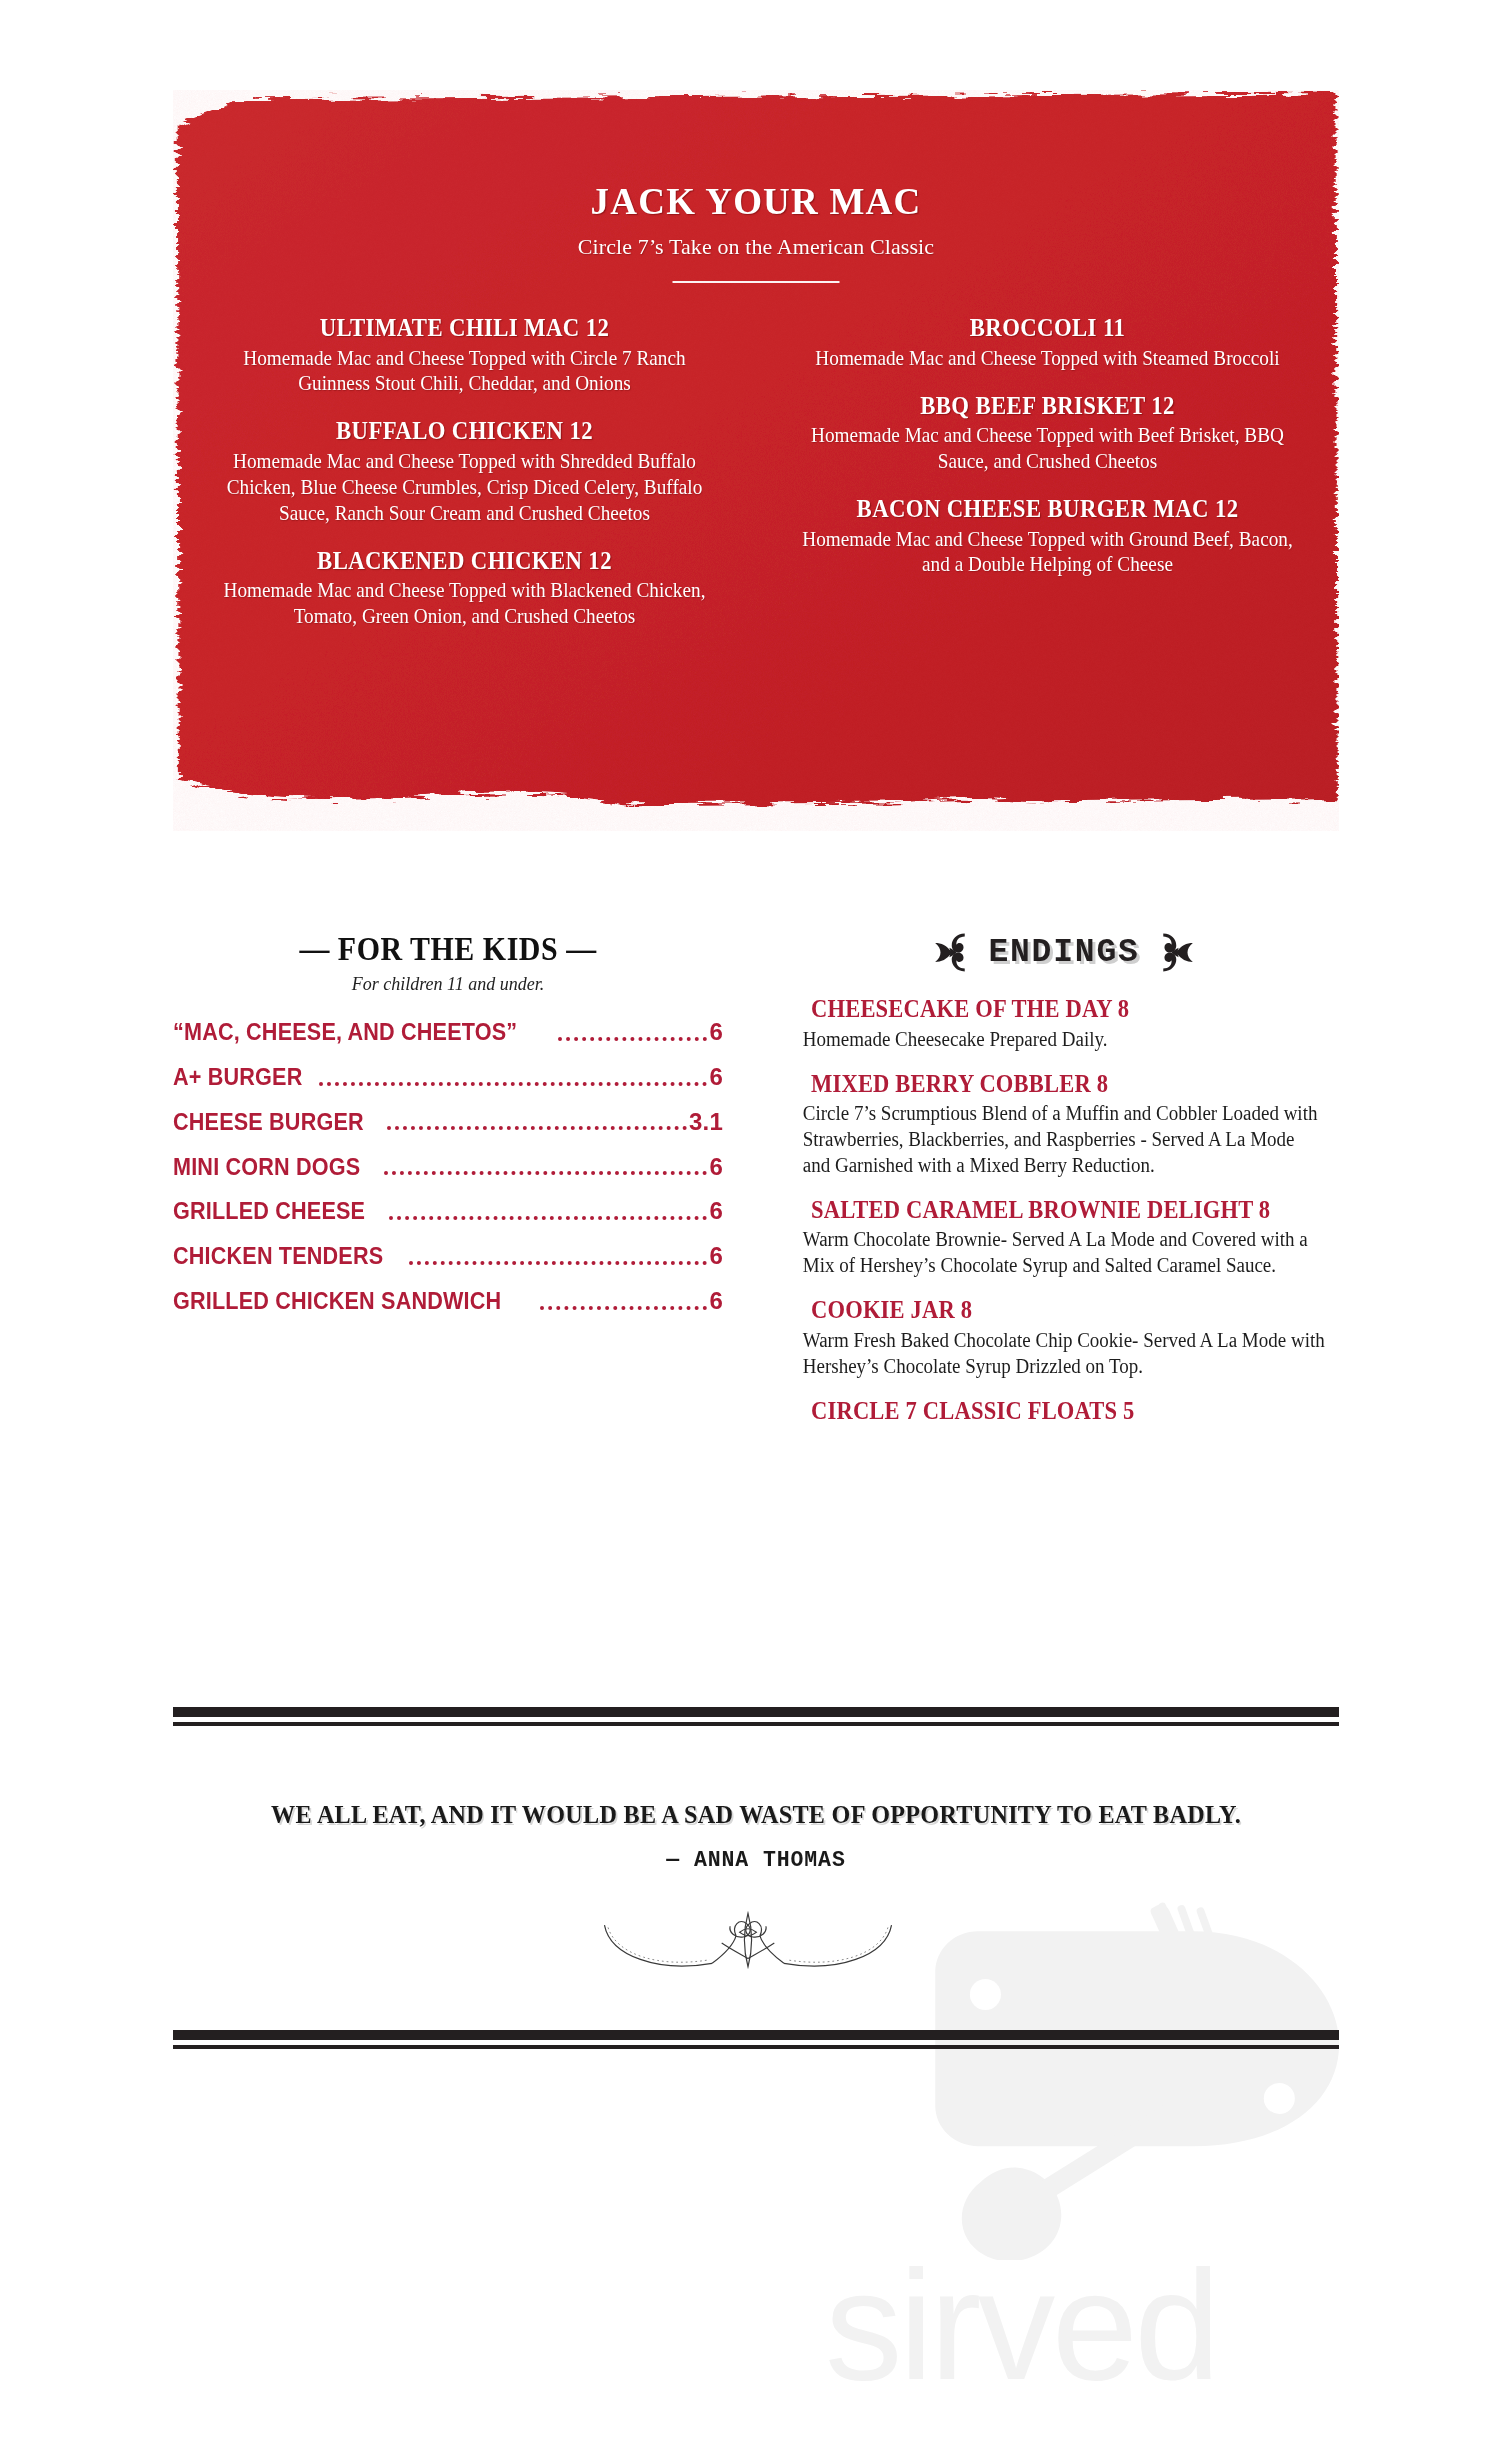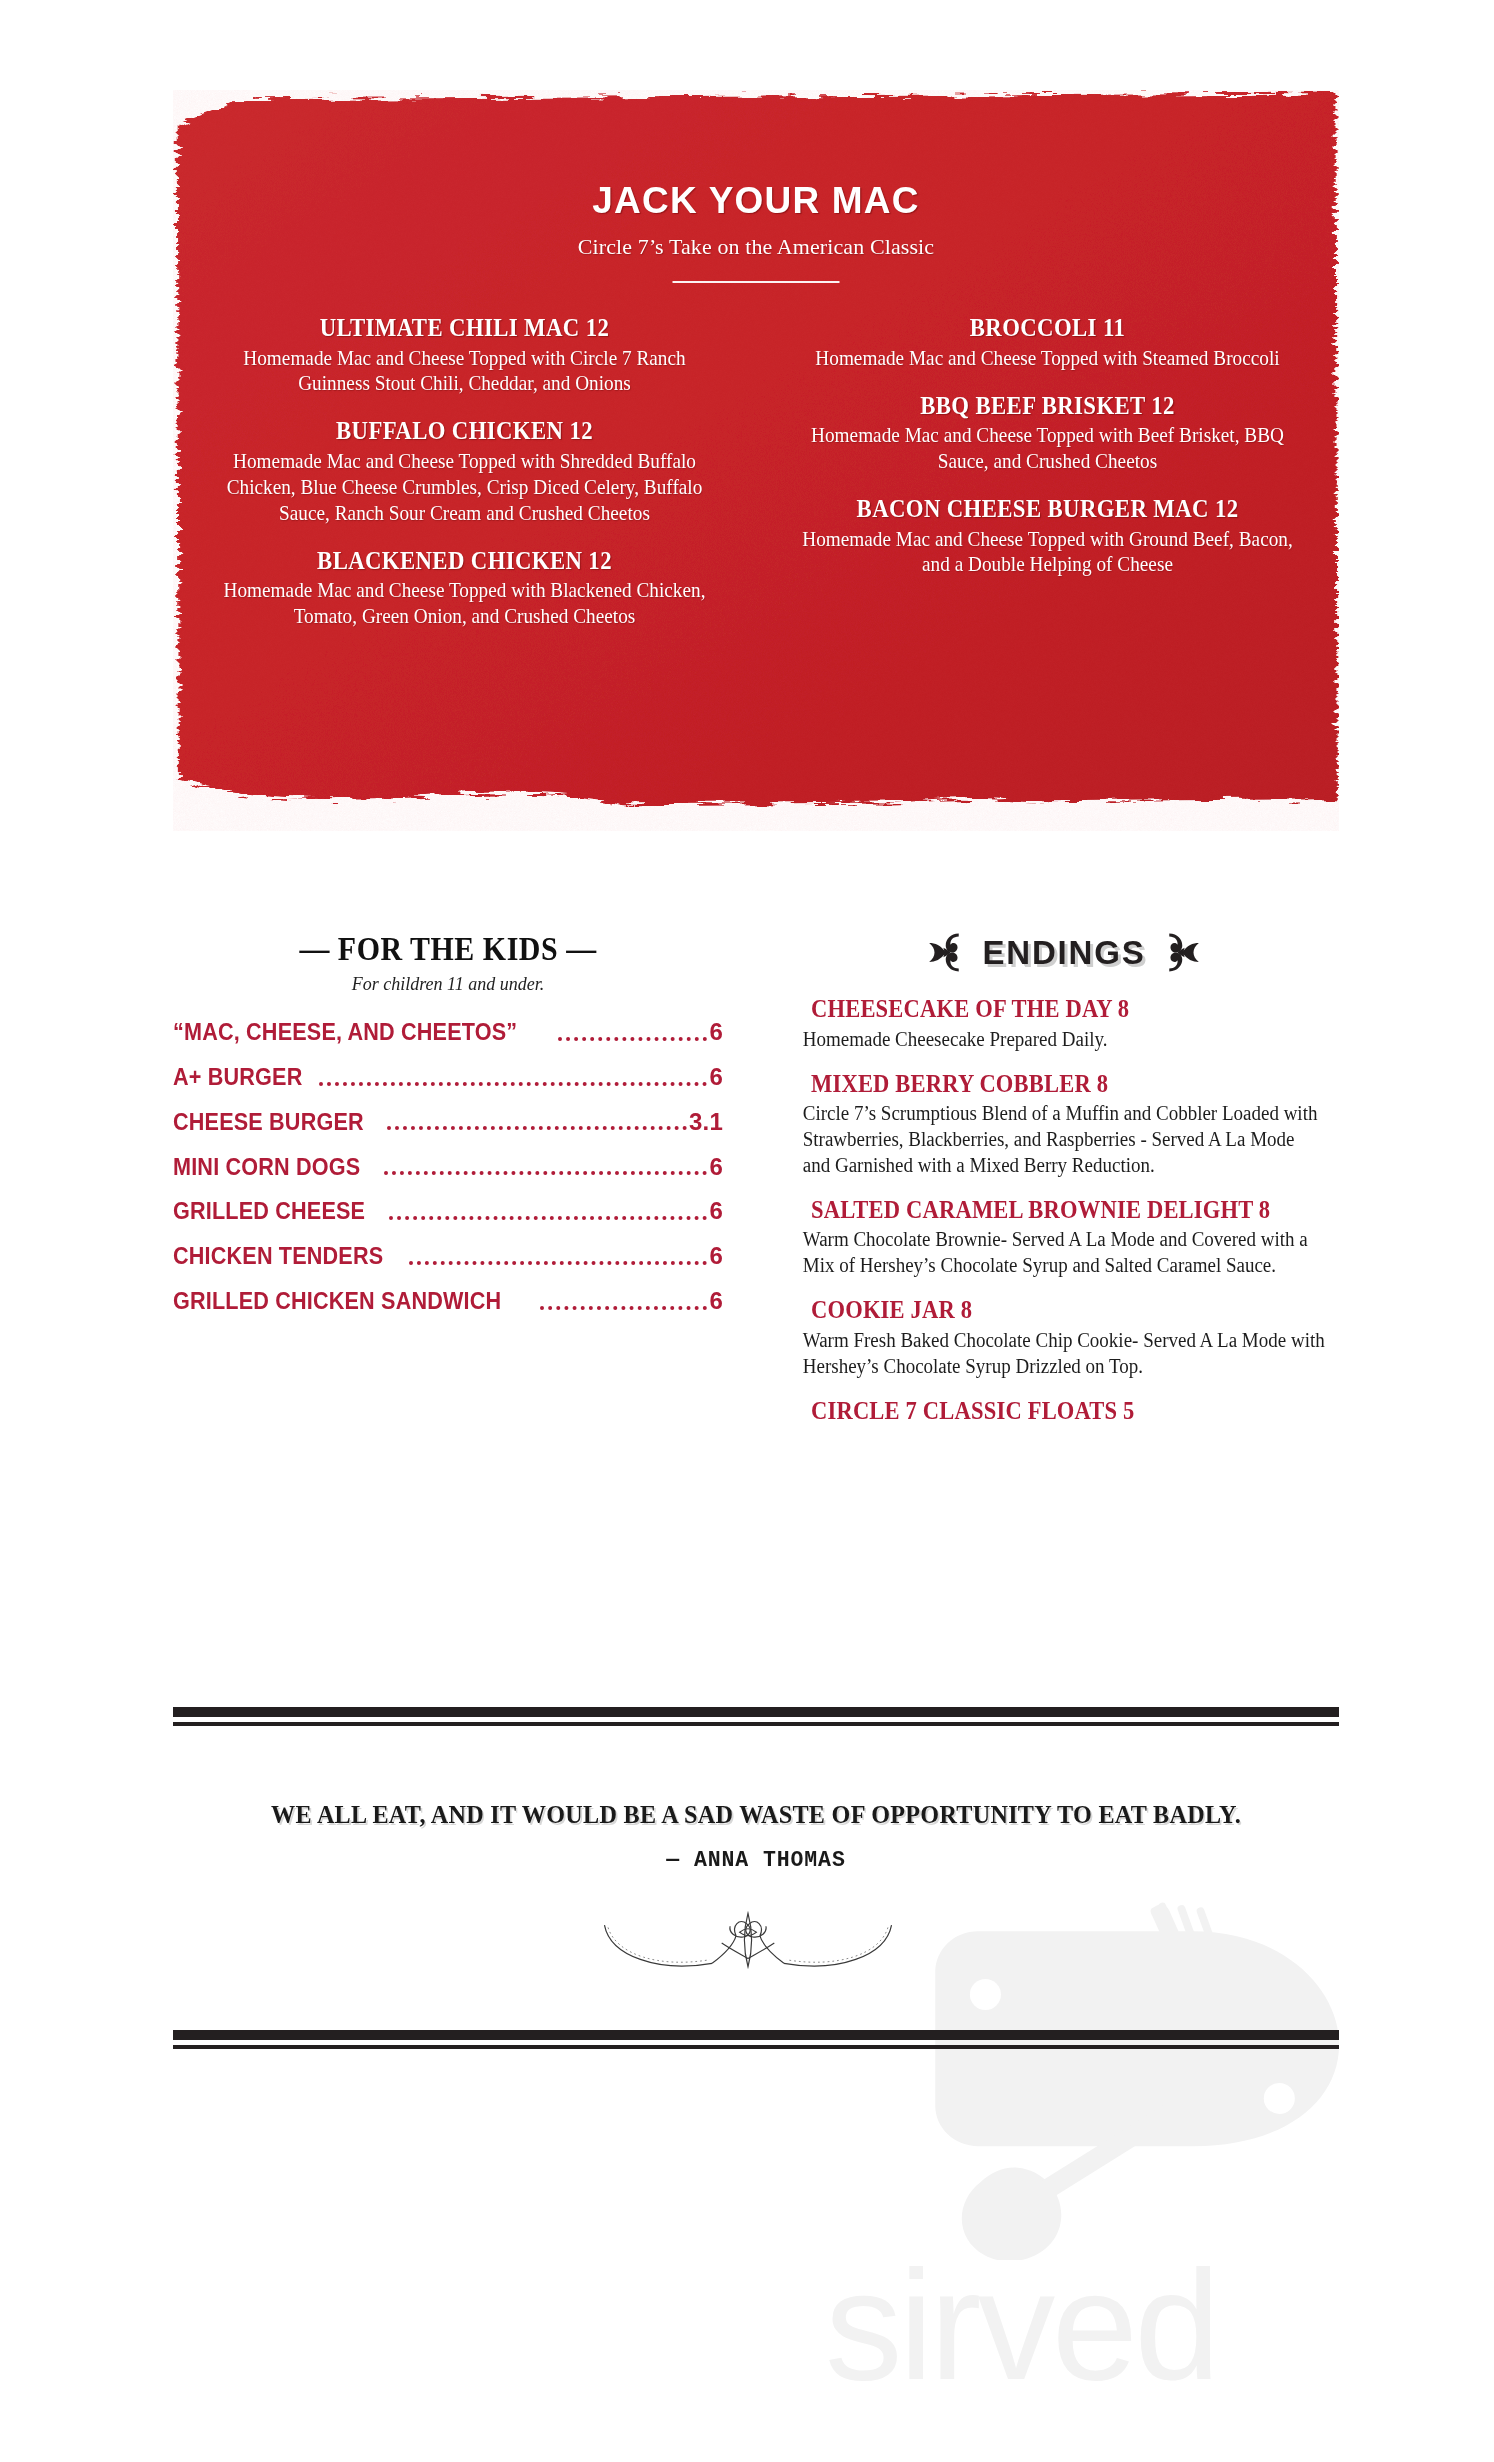--- a/index.html
+++ b/index.html
@@ -26,7 +26,7 @@
 
   .banner-title{
     position:absolute;left:0;right:0;top:90px;text-align:center;
-    color:#ffffff;font-family:Liberation Sans, sans-serif;font-weight:700;
+    color:#ffffff;font-family:Liberation Serif, serif;font-weight:700;
     font-size:37px;letter-spacing:1.2px;
     text-shadow:1.2px 1.2px 1.2px rgba(90,0,0,.45);
   }

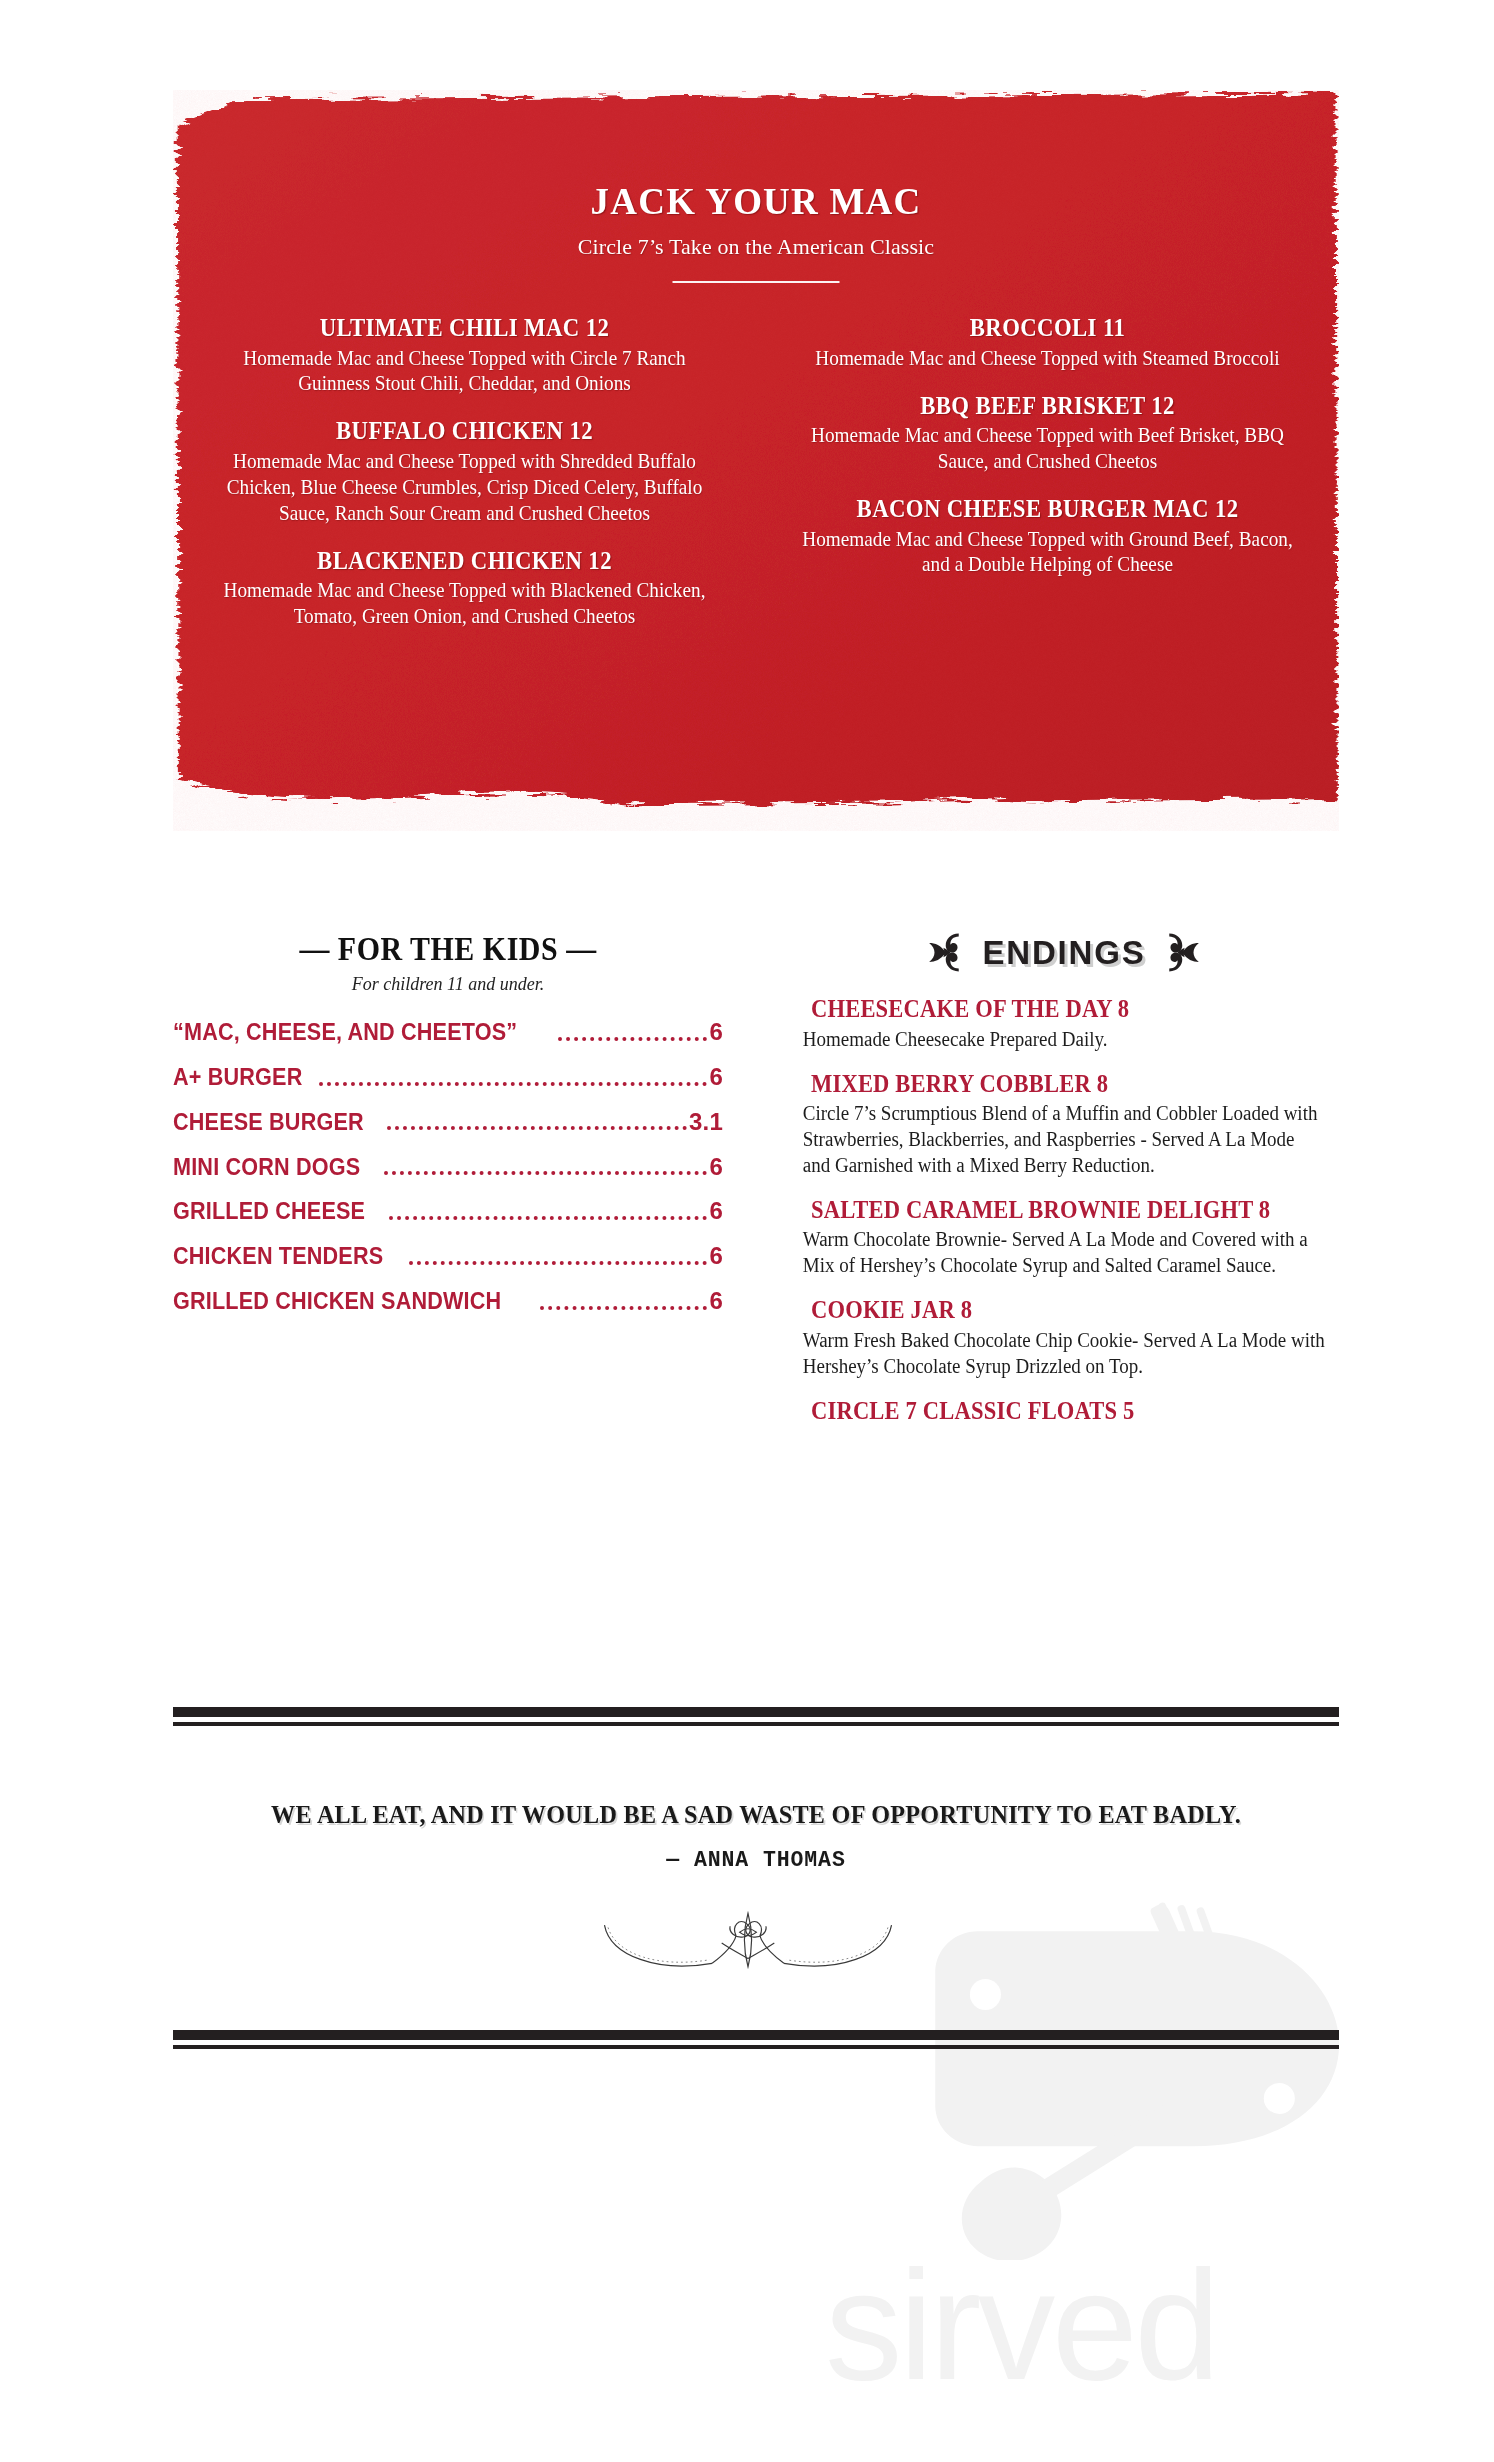--- a/index.html
+++ b/index.html
@@ -86,7 +86,7 @@
   
   .endings-head{display:flex;align-items:center;justify-content:center;gap:15.5px;margin-bottom:20.3px;}
   .endings-word{
-    font-family:Liberation Sans, sans-serif;font-weight:700;color:#231f20;
+    font-family:Liberation Mono, monospace;font-weight:700;color:#231f20;
     font-size:33px;letter-spacing:1.8px;
     text-shadow:3px 3px 0 #cfcfcf;
     transform:scaleX(1.0);

